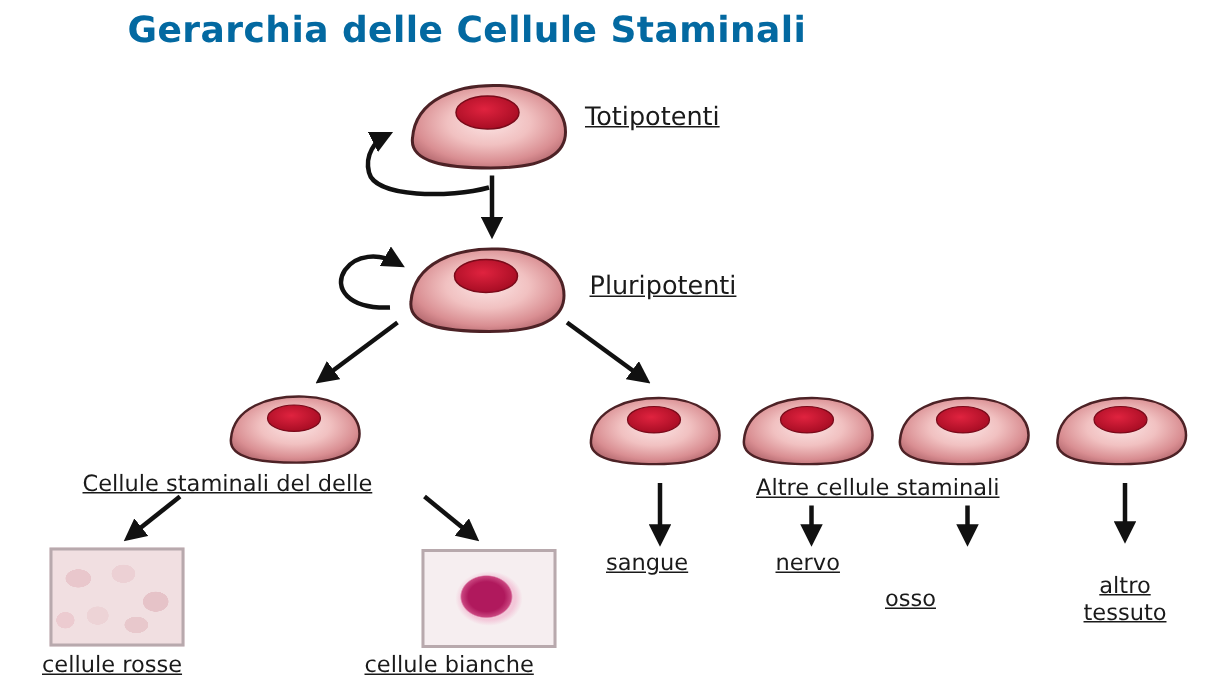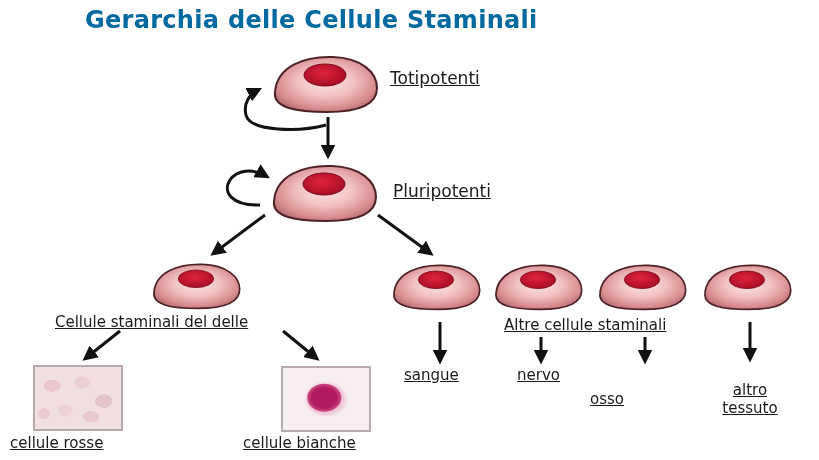--- a/index.html
+++ b/index.html
@@ -100,7 +100,7 @@
 <div class="lbl" style="left:55px; top:313px;">Cellule staminali del delle</div>
 
 <div class="imgbox rbc" style="left:33px; top:365px; width:90px; height:66px;"></div>
-<div class="lbl" style="left:10px; top:434px;">cellule rosse</div>
+<div class="lbl" style="left:28px; top:434px;">cellule rosse</div>
 
 <div class="imgbox wbc" style="left:281px; top:366px; width:90px; height:66px;"></div>
 <div class="lbl" style="left:243px; top:434px;">cellule bianche</div>

